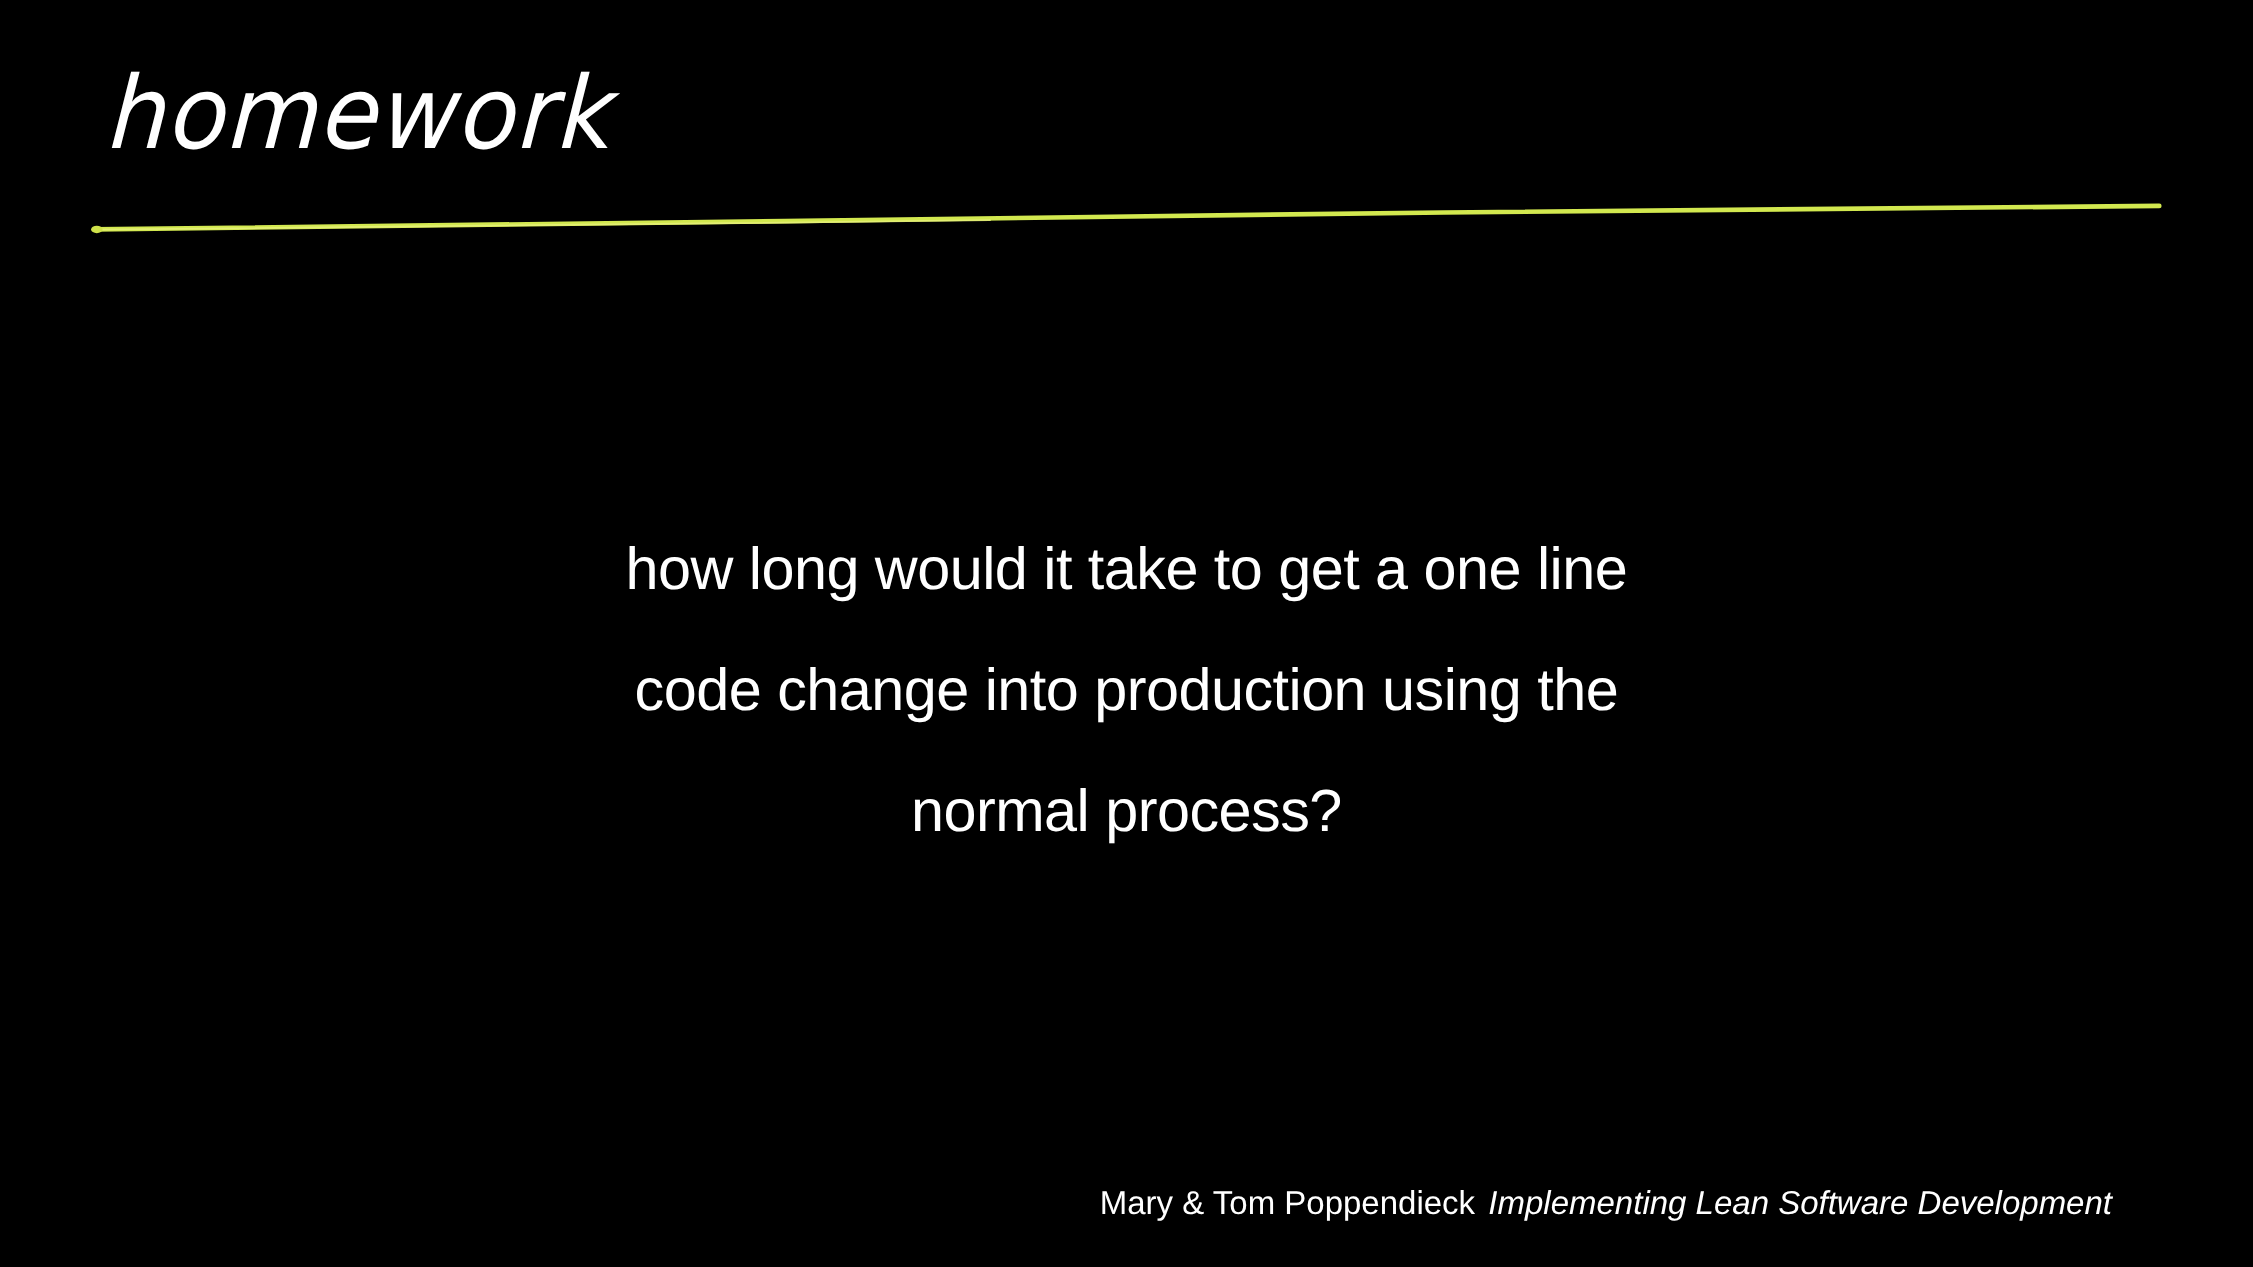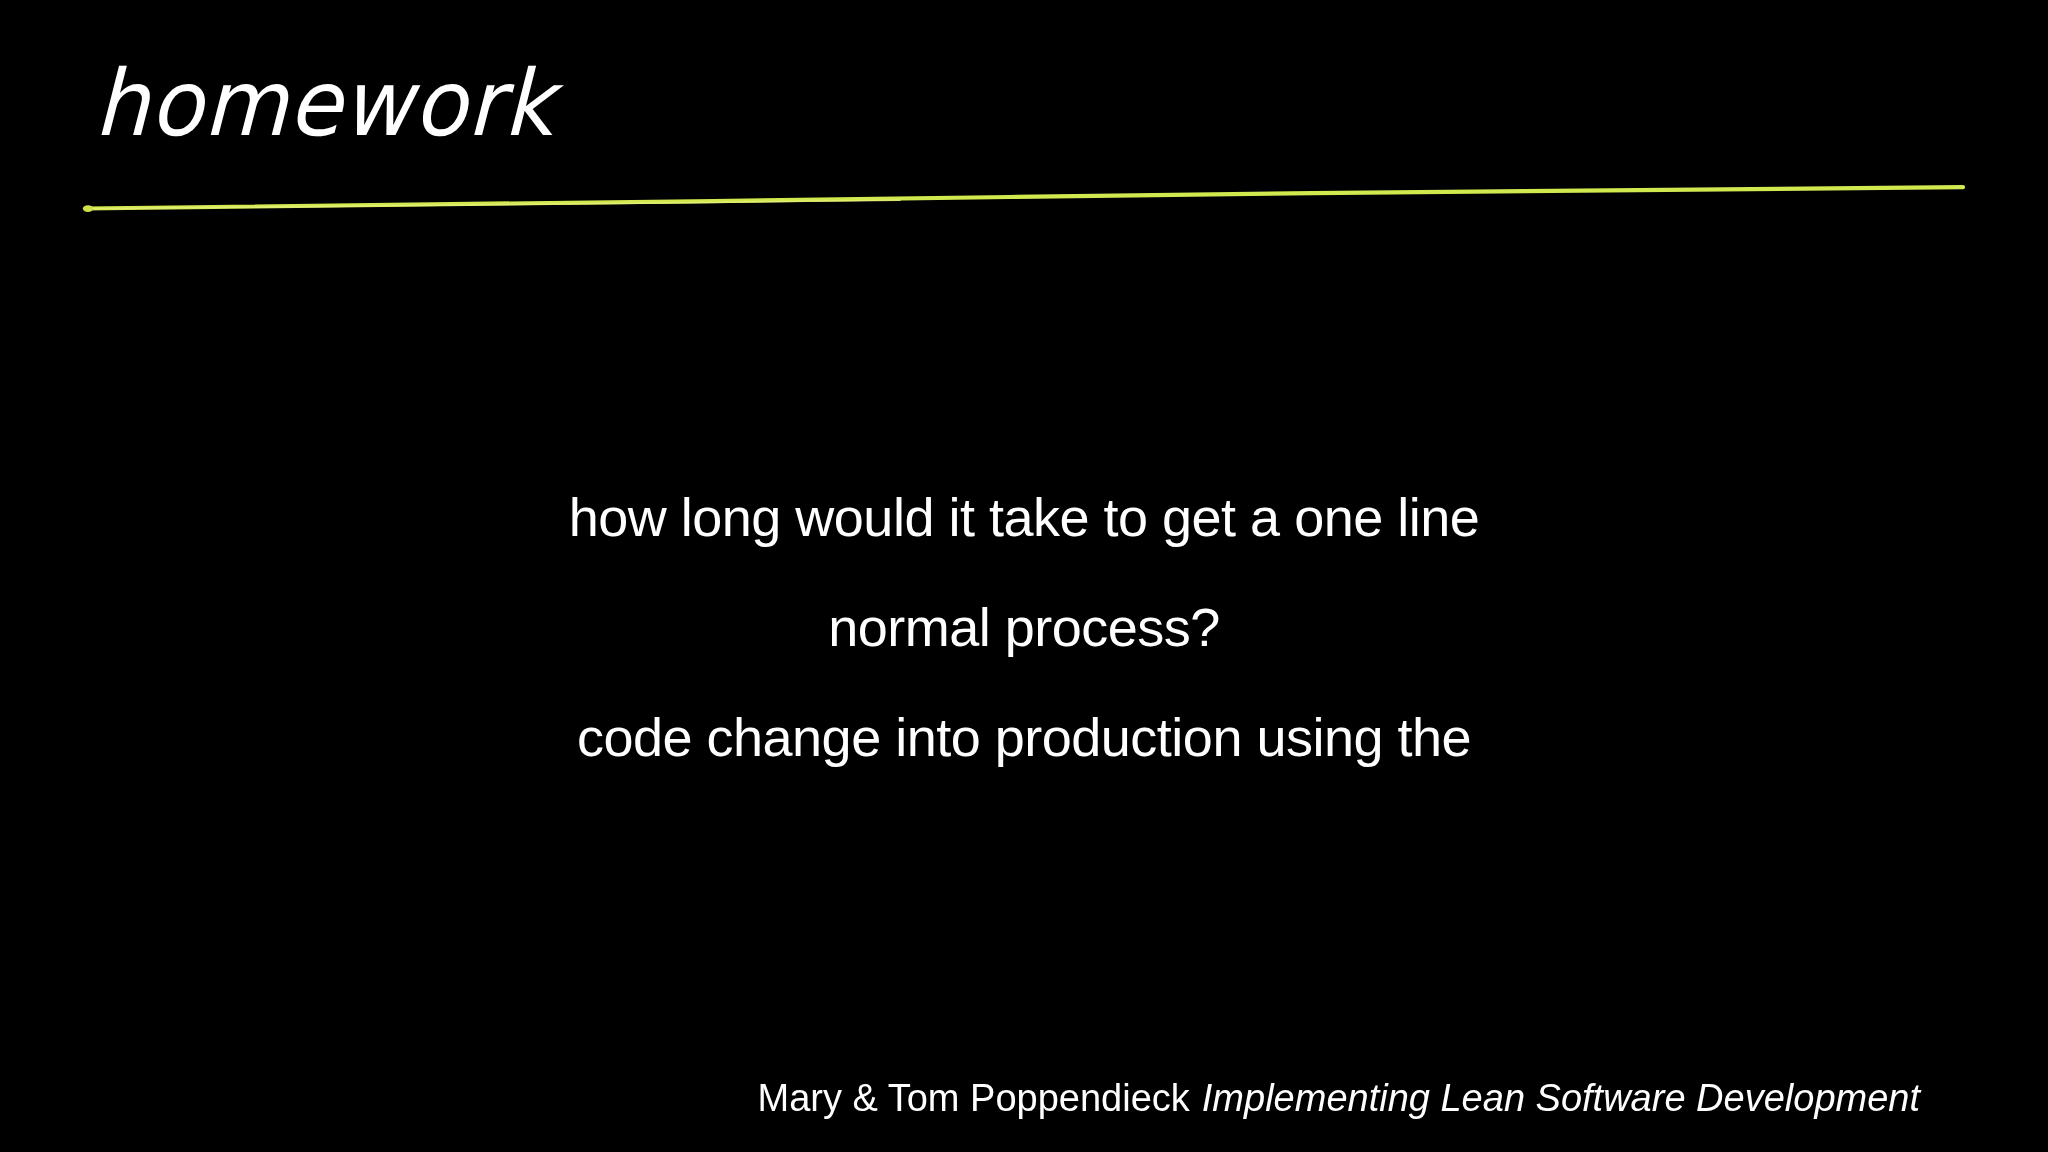--- a/index.html
+++ b/index.html
@@ -104,8 +104,8 @@
 
   <div class="question">
     <span class="q-line">how long would it take to get a one line</span>
+    <span class="q-line">code change into production using the</span>
     <span class="q-line">normal process?</span>
-    <span class="q-line">code change into production using the</span>
   </div>
 
   <div class="attribution">

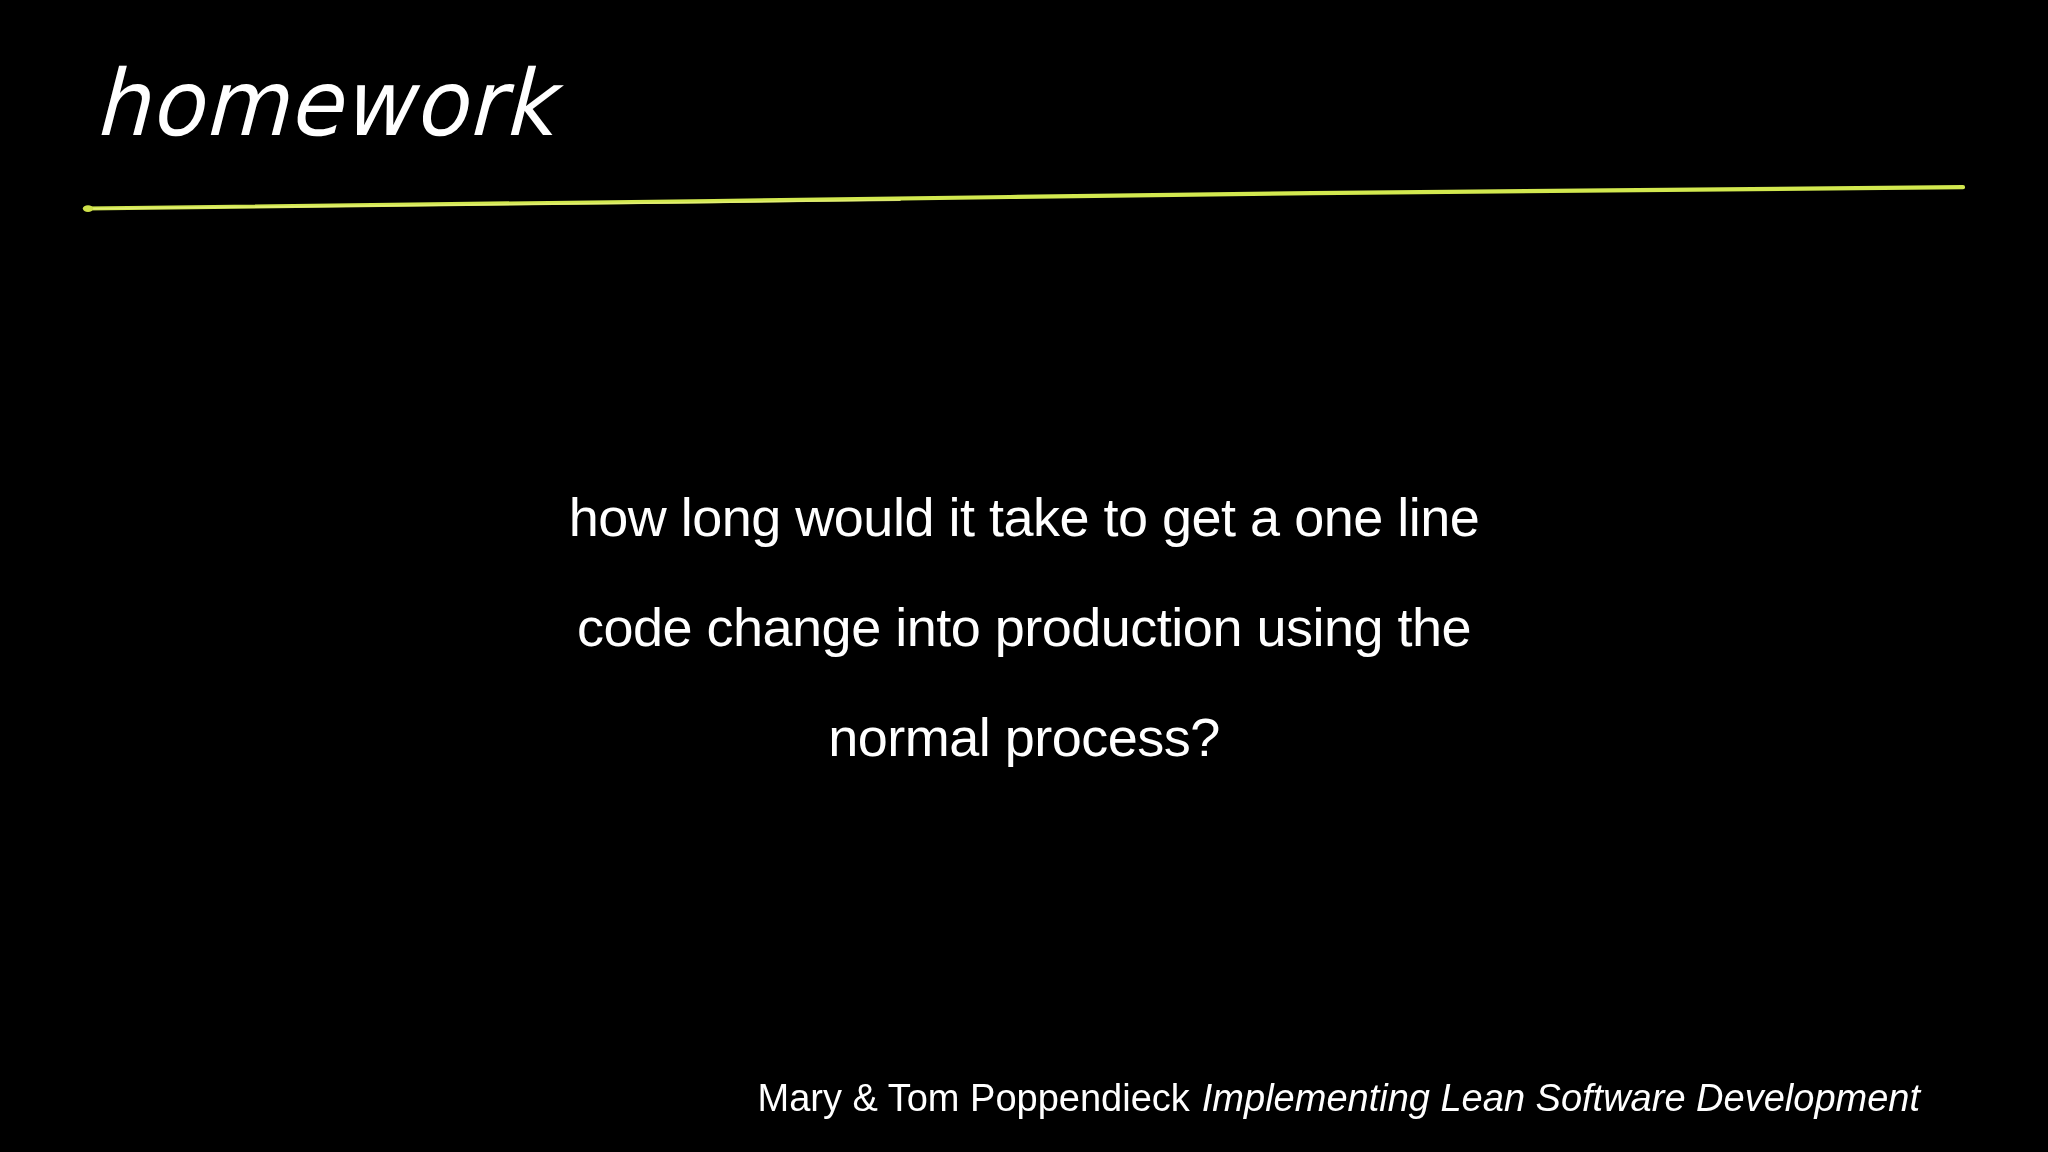--- a/index.html
+++ b/index.html
@@ -72,7 +72,7 @@
     top: 1078px;
     color: #ffffff;
     font-family: "Liberation Sans", sans-serif;
-    font-size: 38px;
+    font-size: 30px;
     font-weight: 400;
     line-height: 1.1;
     white-space: nowrap;

